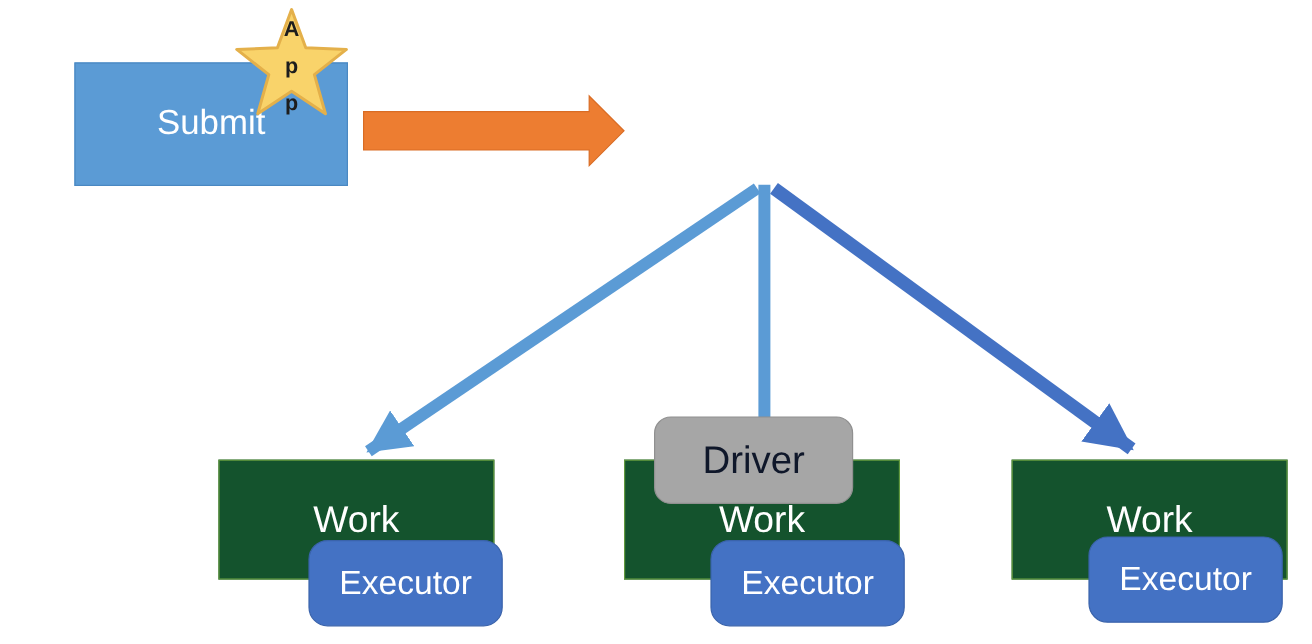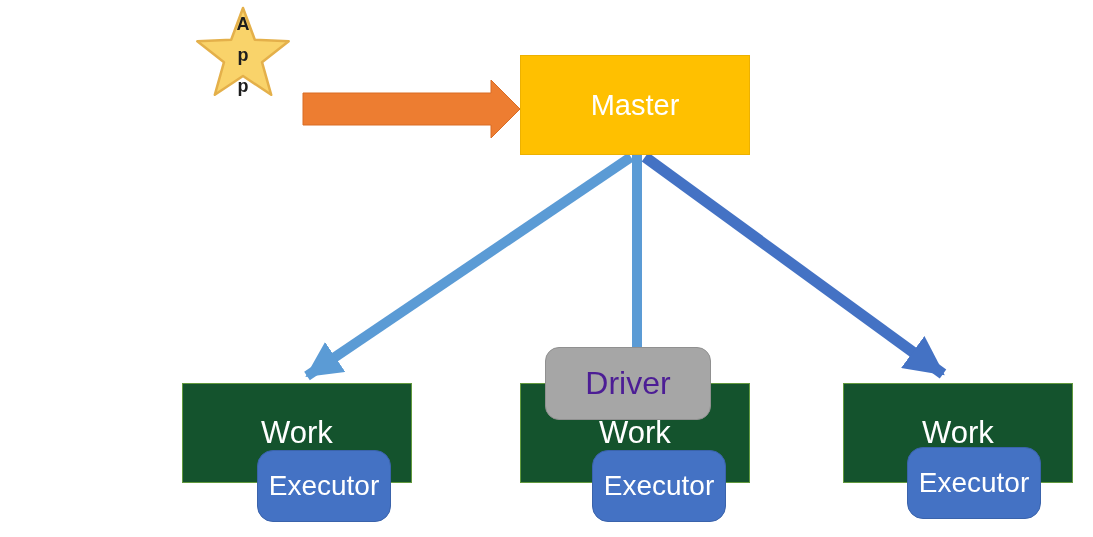--- a/index.html
+++ b/index.html
@@ -129,6 +129,9 @@
     <line x1="645" y1="157" x2="943" y2="374" stroke="#4472C4" stroke-width="11" marker-end="url(#head-dark)"></line>
   </svg>
 
+  <div class="shape submit-box">
+    <span>Submit</span>
+  </div>
 
   <svg class="star-svg" width="110" height="110" viewBox="0 0 110 110" xmlns="http://www.w3.org/2000/svg">
     <polygon points="53,6 64.8,37.8 98.7,39.2 72,60.2 81.2,92.8 53,74 24.8,92.8 34,60.2 7.3,39.2 41.2,37.8" fill="#F9D36A" stroke="#E4B04A" stroke-width="2.5" stroke-linejoin="round"></polygon>

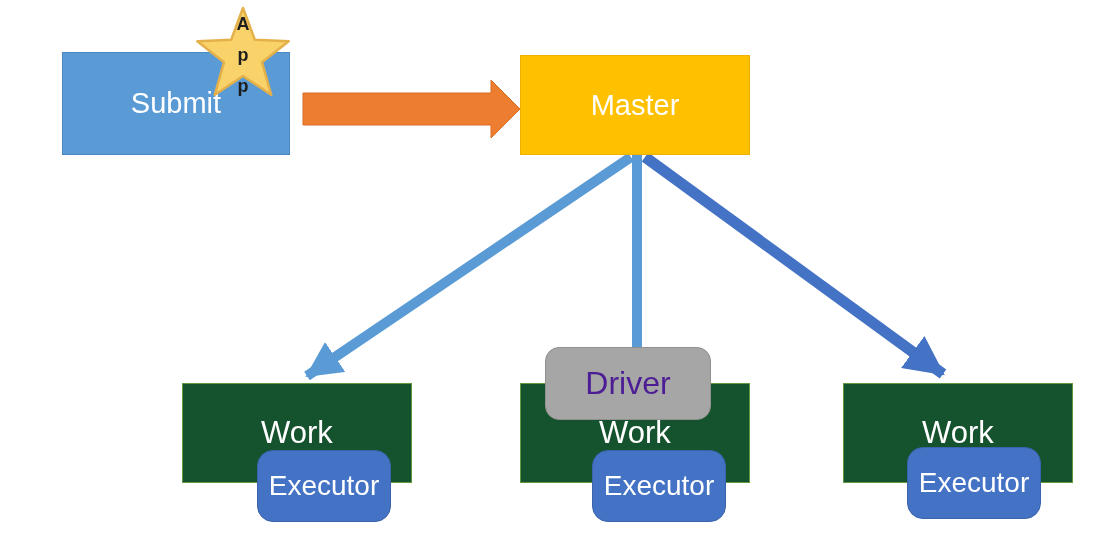--- a/index.html
+++ b/index.html
@@ -142,9 +142,6 @@
     <span>p</span>
   </div>
 
-  <div class="shape master-box">
-    <span>Master</span>
-  </div>
 
   <div class="shape work-box work-left">
     <span>Work</span>

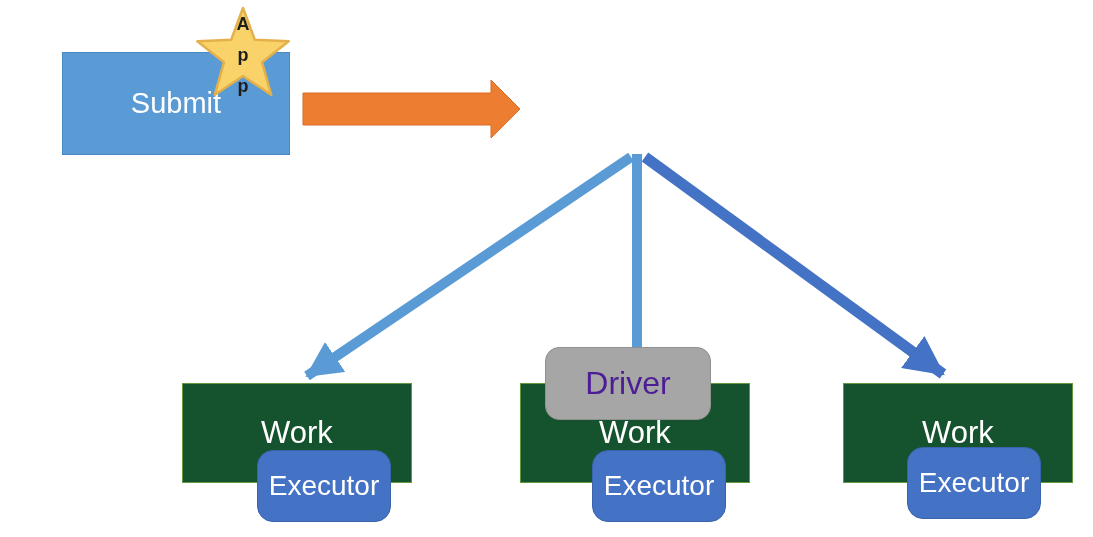--- a/index.html
+++ b/index.html
@@ -78,7 +78,7 @@
     background: #A6A6A6;
     border: 1px solid #909090;
     border-radius: 14px;
-    color: #4c1d95;
+    color: #0f172a;
     font-size: 32px;
     z-index: 3;
   }

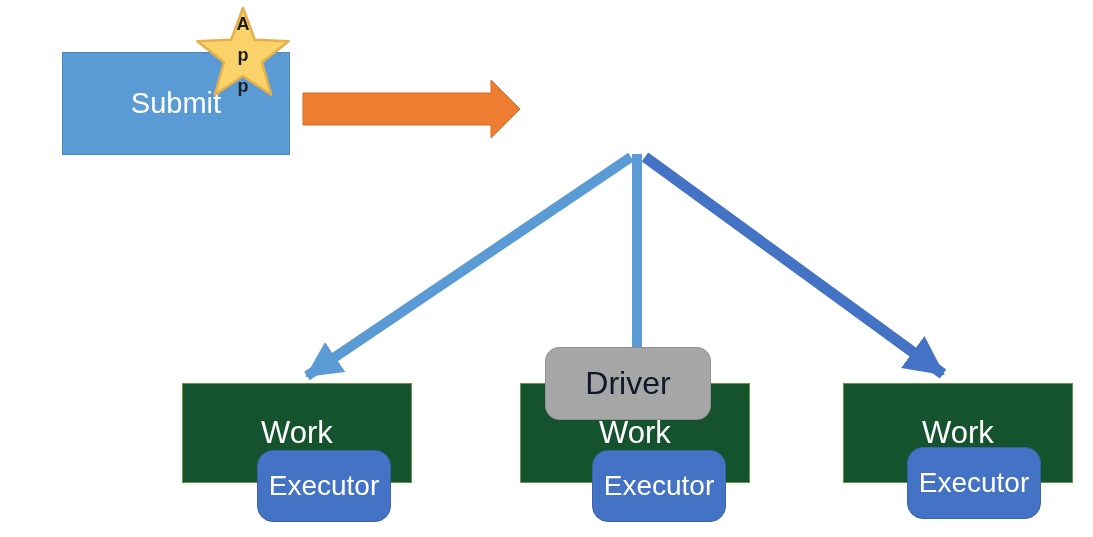--- a/index.html
+++ b/index.html
@@ -61,7 +61,7 @@
   .work-right { left: 843px; }
   .executor-box {
     top: 450px;
-    width: 134px; height: 72px;
+    width: 162px; height: 72px;
     background: #4472C4;
     border: 1px solid #3a63ab;
     border-radius: 16px;

